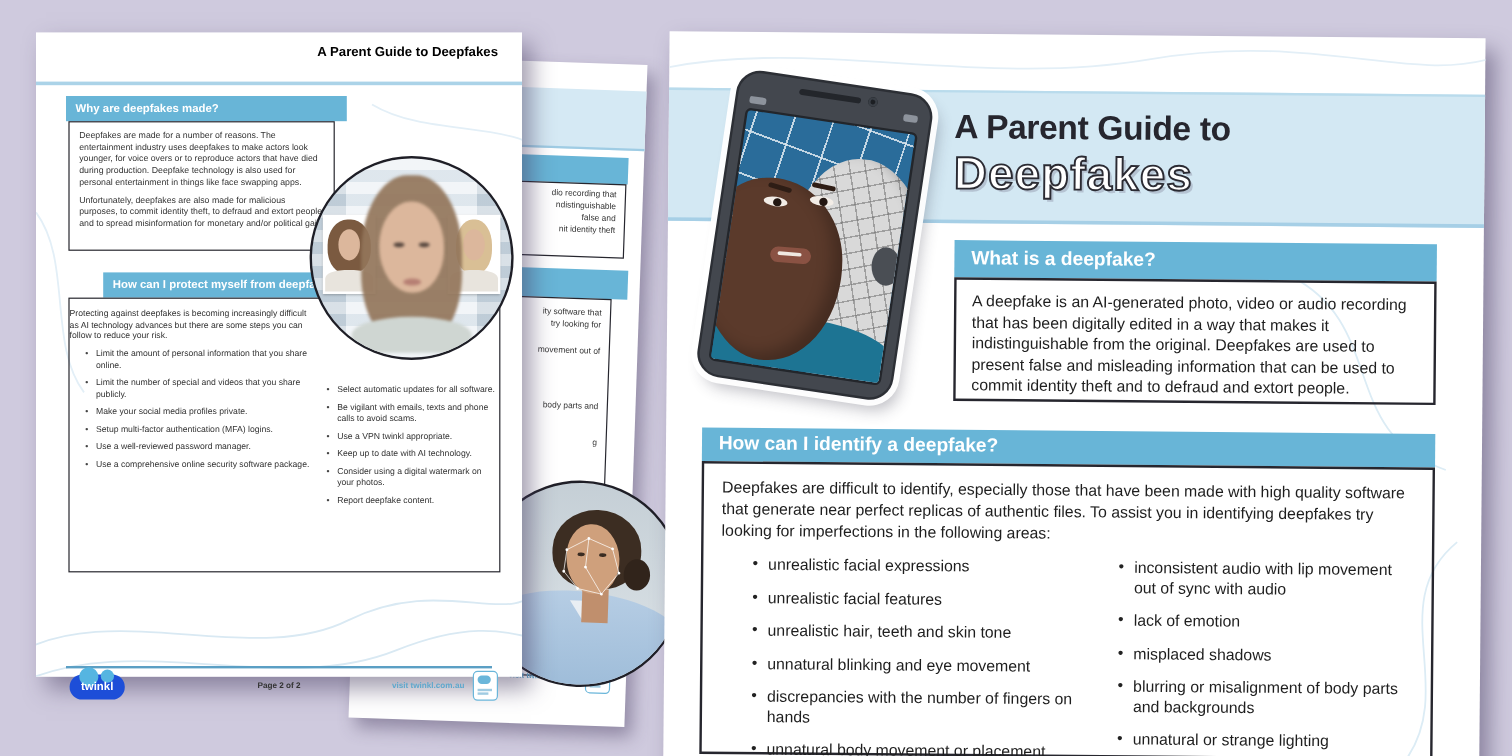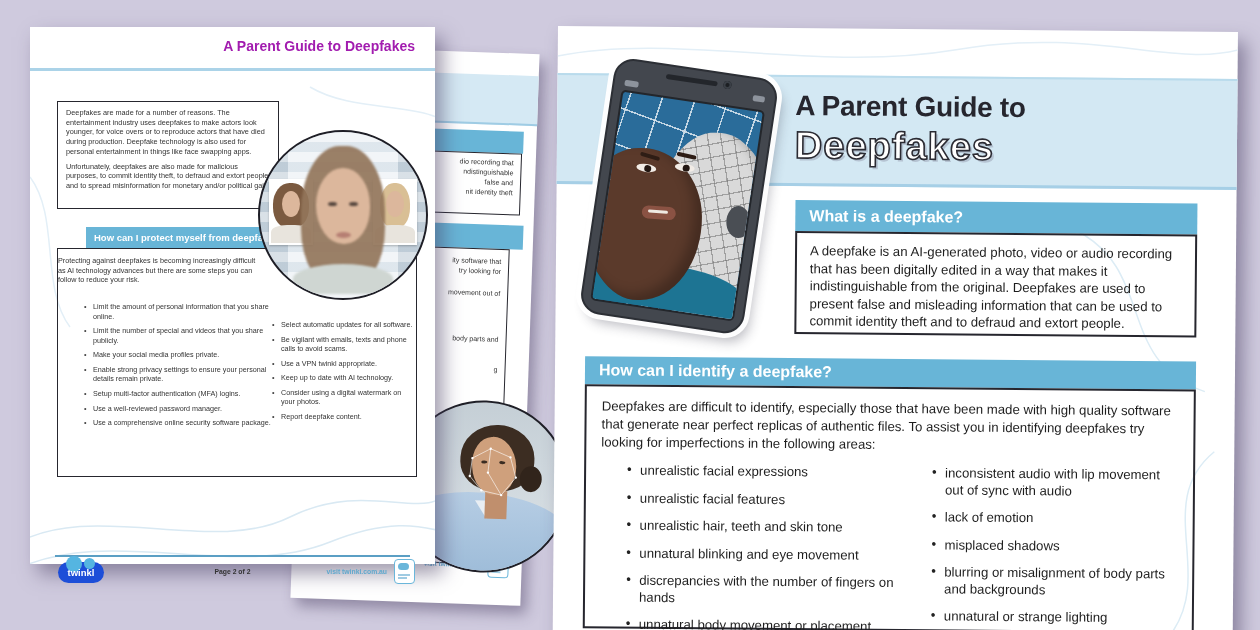--- a/index.html
+++ b/index.html
@@ -11,7 +11,7 @@
 
   
   #page2{left:30px;top:27px;width:405px;height:537px;z-index:3;}
-  #page2 .p2-title{right:20px;top:11px;font-size:14px;font-weight:bold;color:#a21caf;}
+  #page2 .p2-title{right:20px;top:11px;font-size:11px;font-weight:bold;color:#000000;}
   .barS{background:#68b5d7;color:#fff;font-weight:bold;font-size:9.5px;line-height:21px;
         padding-left:8px;box-sizing:border-box;}
   #p2bar1{left:25px;top:53px;width:234px;height:21px;}

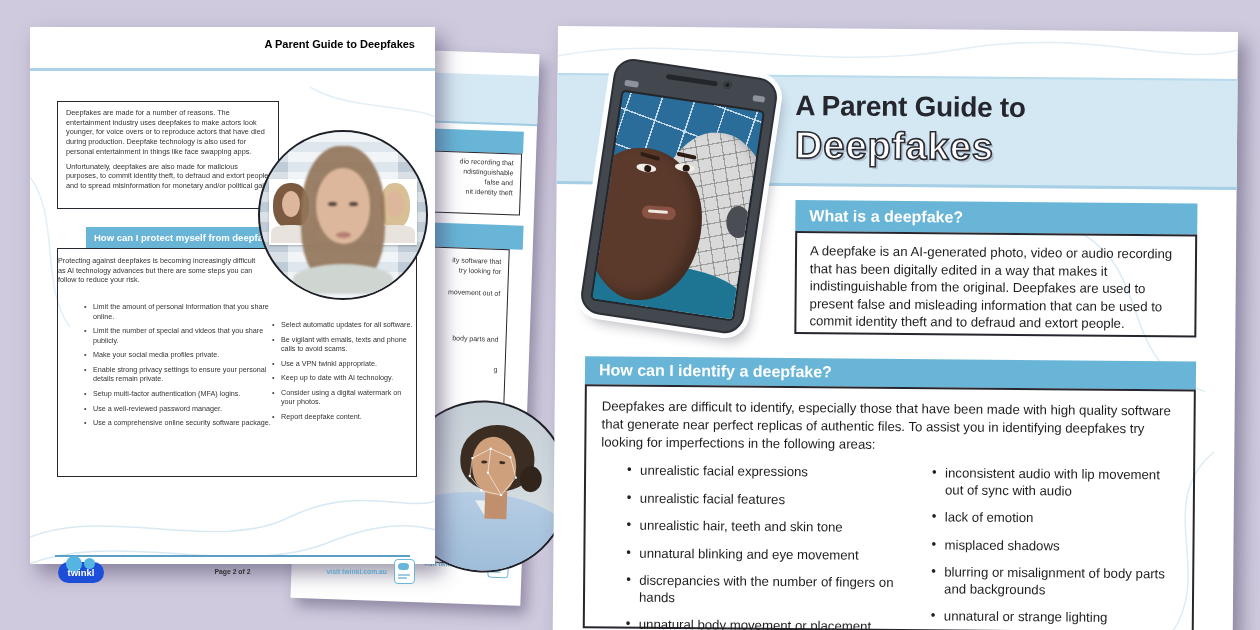--- a/index.html
+++ b/index.html
@@ -229,6 +229,7 @@
     <div class="abs p2-title">A Parent Guide to Deepfakes</div>
     <div class="abs" id="page2-rule" style="left:0;top:41px;width:100%;height:3px;background:#abd3e8"></div>
 
+    <div class="abs barS" id="p2bar1">Why are deepfakes made?</div>
     <div class="abs" id="p2box1">
       <p>Deepfakes are made for a number of reasons. The entertainment industry uses deepfakes to make actors look younger, for voice overs or to reproduce actors that have died during production. Deepfake technology is also used for personal entertainment in things like face swapping apps.</p>
       <p>Unfortunately, deepfakes are also made for malicious purposes, to commit identity theft, to defraud and extort people and to spread misinformation for monetary and/or political gain.</p>

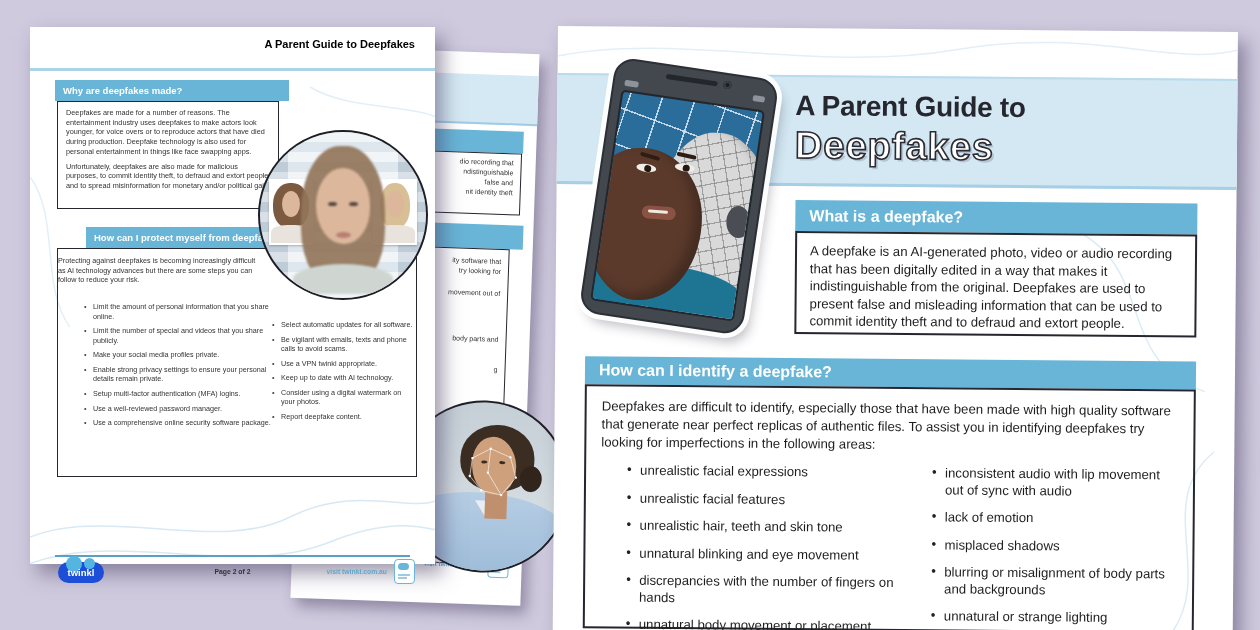--- a/index.html
+++ b/index.html
@@ -25,7 +25,7 @@
   ul.blist{list-style:none;margin:0;padding:0;}
   ul.blist li{position:relative;padding-left:11px;margin-bottom:5px;line-height:1.33;}
   ul.blist li::before{content:"•";position:absolute;left:2px;top:0;color:#444;}
-  #p2listL{left:24px;top:41px;width:198px;margin-top:12px;}
+  #p2listL{left:11px;top:41px;width:198px;}
   #p2listR{left:212px;top:71px;width:146px;}
   #p2foot-rule{left:25px;top:528px;width:355px;height:1.5px;background:#5b9fc4;}
   .cloud-logo{width:46px;height:21px;background:#1d4ed8;border-radius:11px;position:absolute;

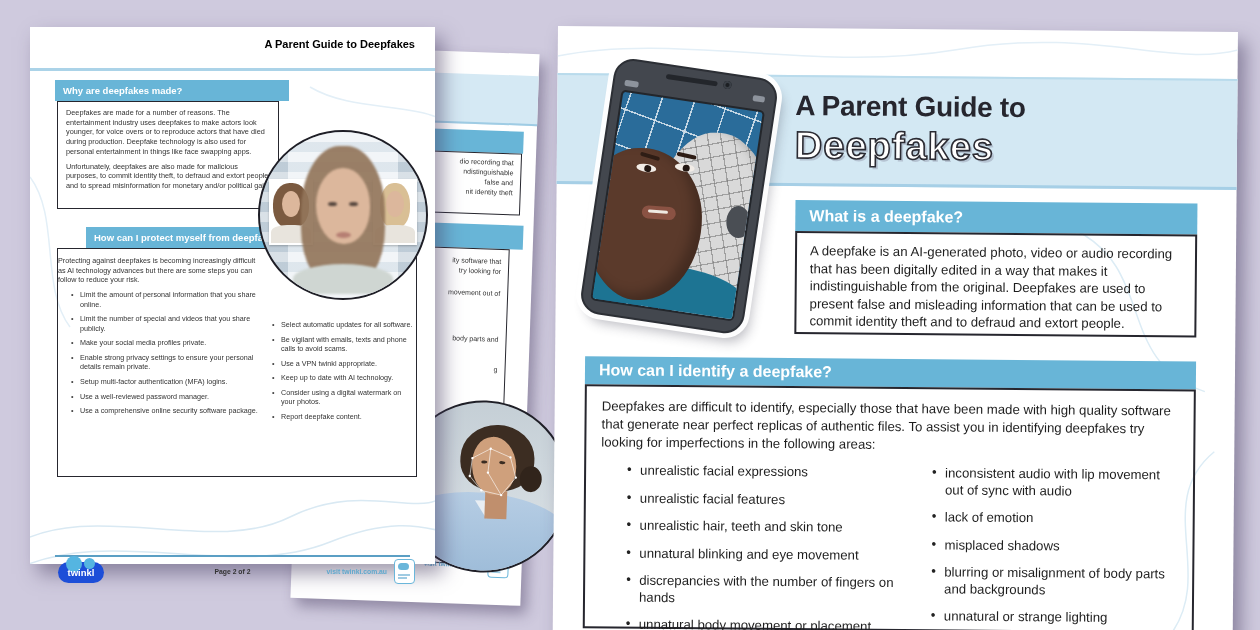--- a/index.html
+++ b/index.html
@@ -264,7 +264,6 @@
         <li>Limit the amount of personal information that you share online.</li>
         <li>Limit the number of special and videos that you share publicly.</li>
         <li>Make your social media profiles private.</li>
-        <li>Enable strong privacy settings to ensure your personal details remain private.</li>
         <li>Setup multi-factor authentication (MFA) logins.</li>
         <li>Use a well-reviewed password manager.</li>
         <li>Use a comprehensive online security software package.</li>

